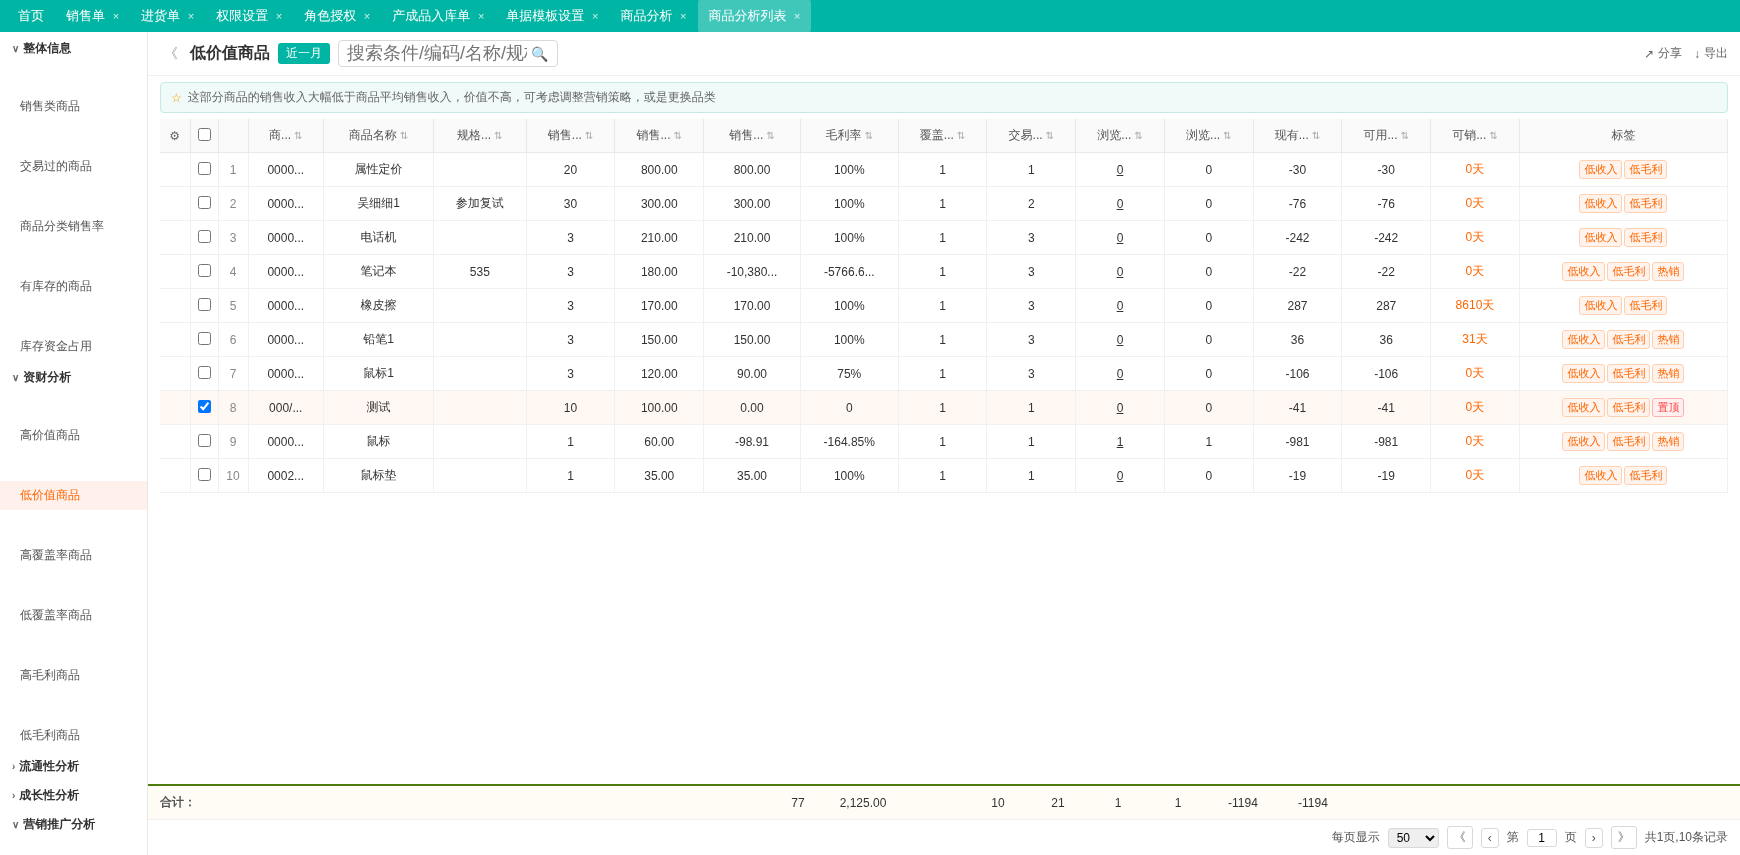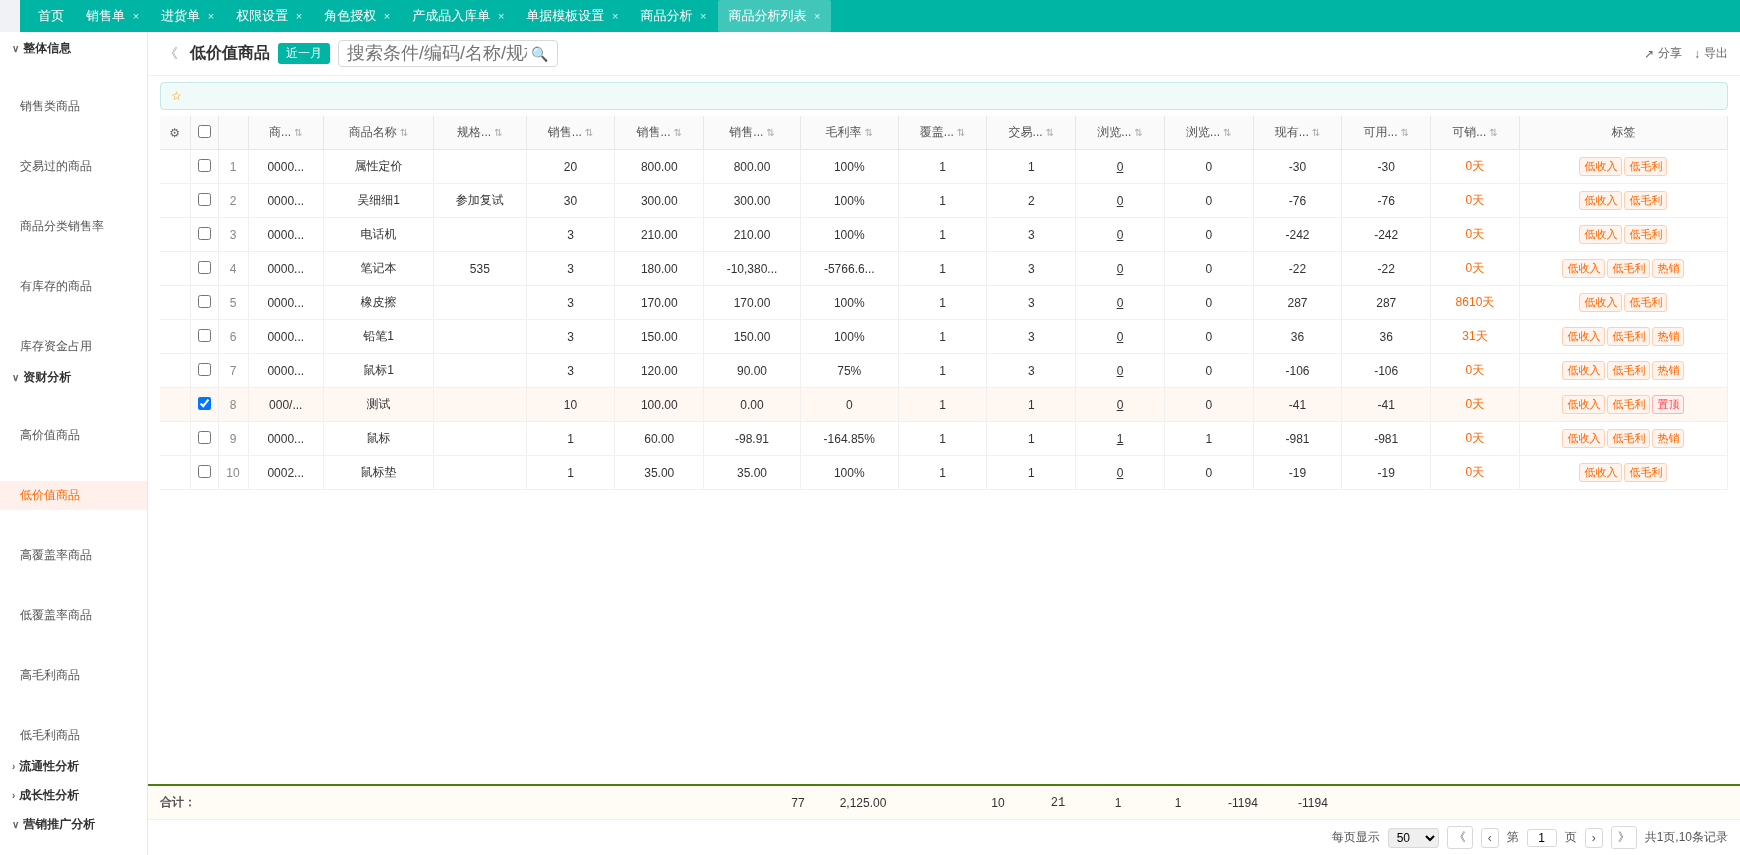--- a/index.html
+++ b/index.html
@@ -13,7 +13,6 @@
       height: 32px;
       padding: 0 8px;
       gap: 2px;
-      margin-left: 20px;
     }
     .nav-item {
       color: #fff;

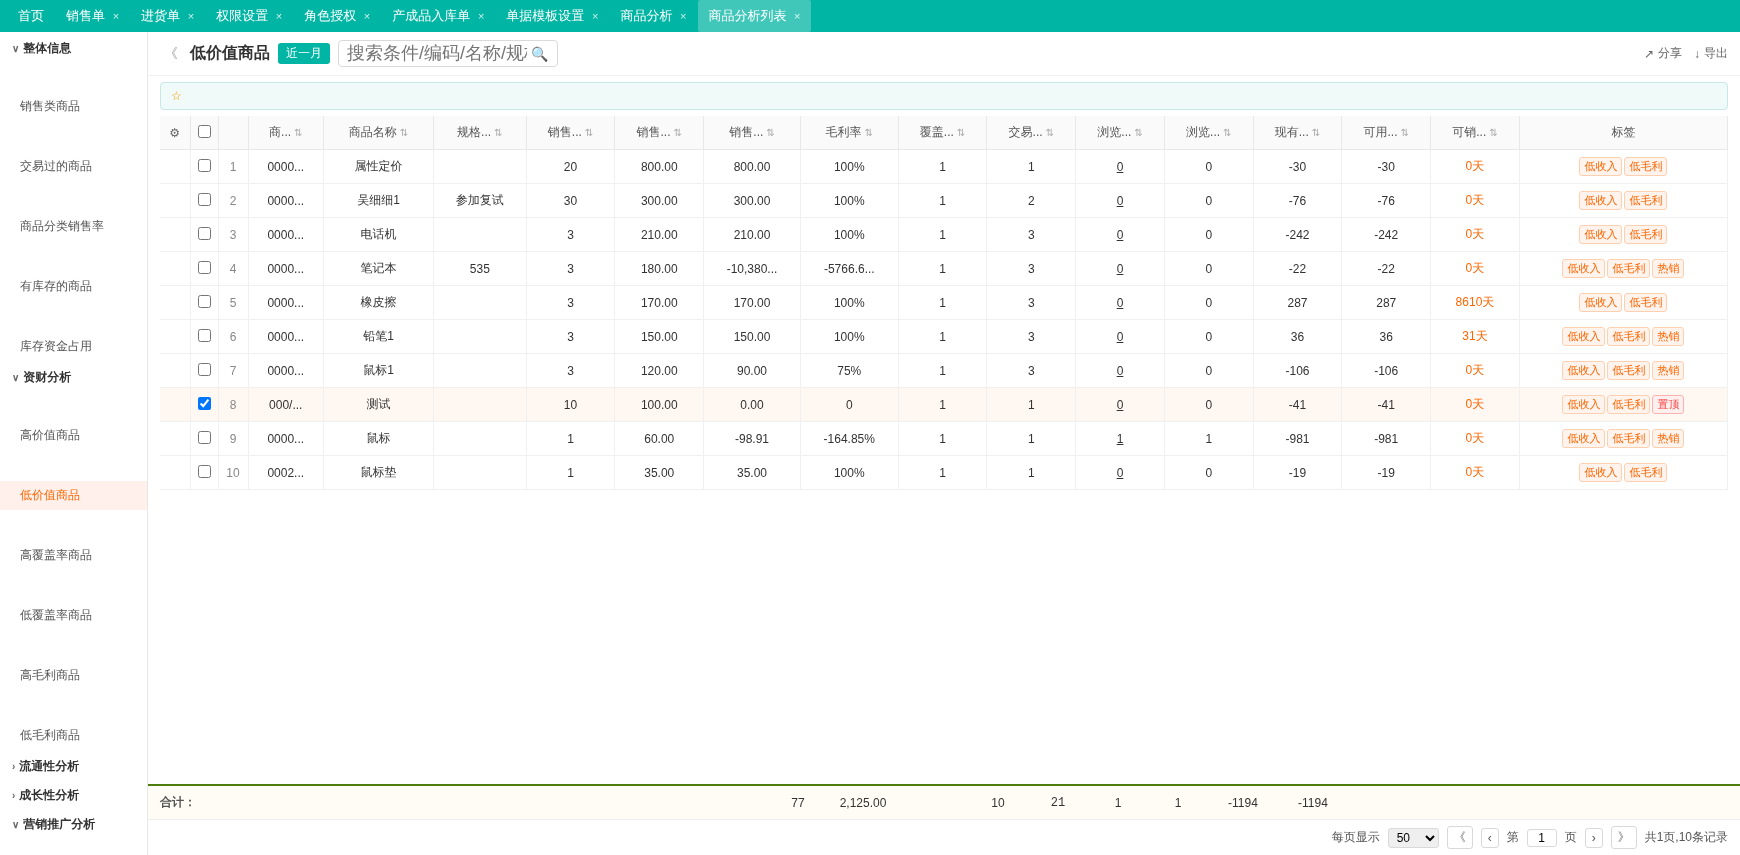--- a/index.html
+++ b/index.html
@@ -341,6 +341,7 @@
 
     <div class="info-bar">
       <span class="icon">☆</span>
+      <span>这部分商品的销售收入大幅低于商品平均销售收入，价值不高，可考虑调整营销策略，或是更换品类</span>
     </div>
 
     <div class="table-container">

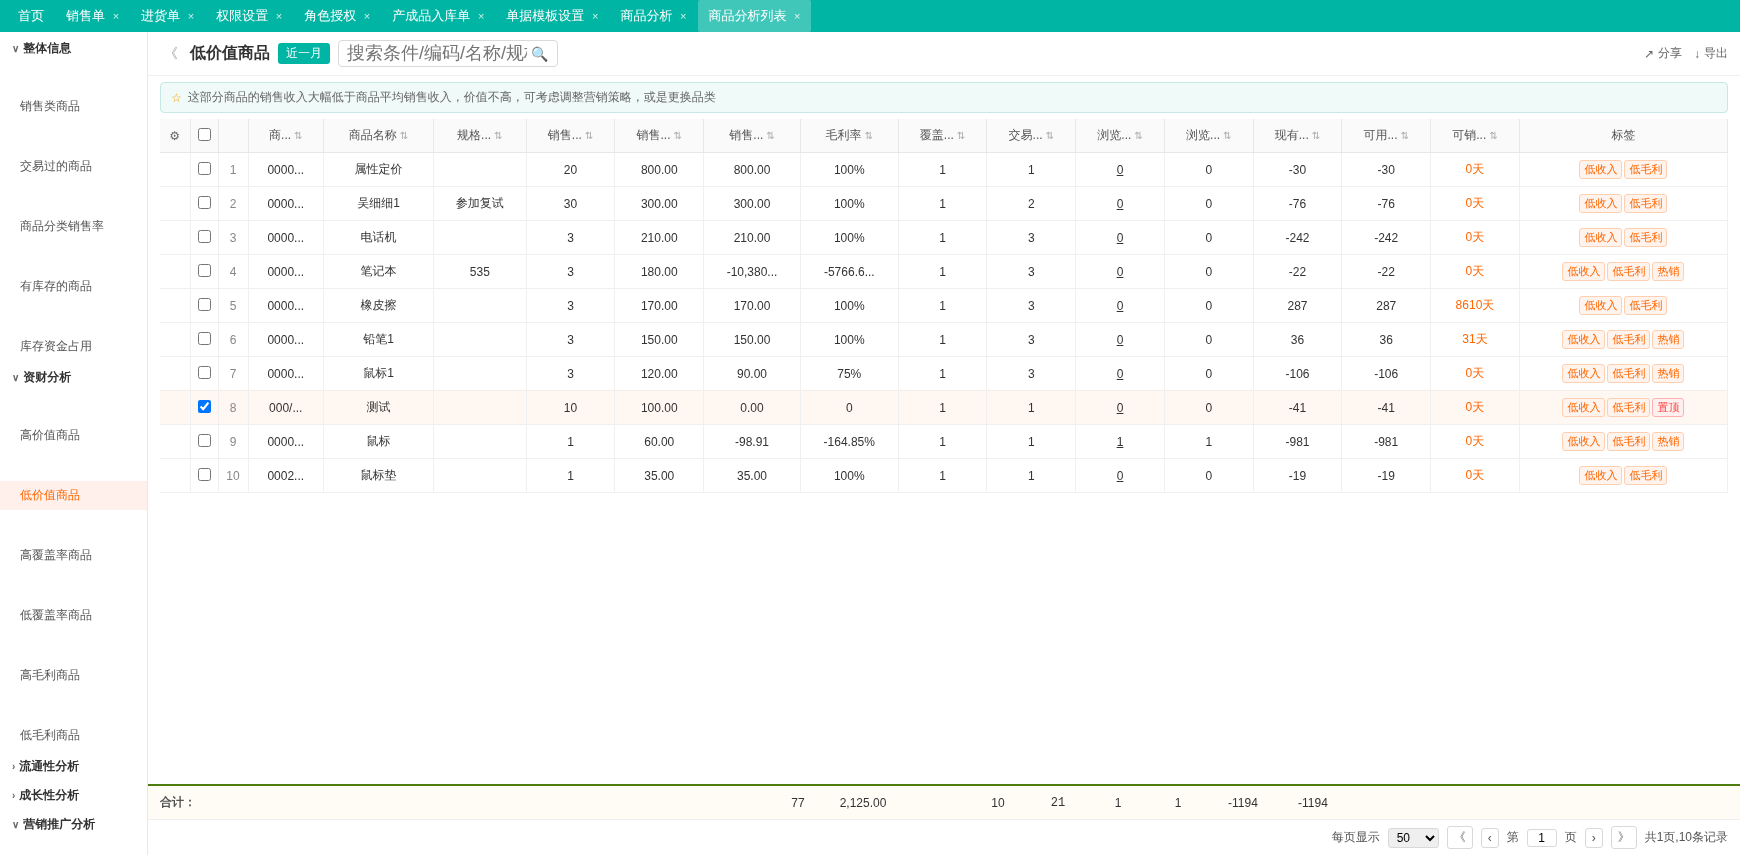--- a/index.html
+++ b/index.html
@@ -677,7 +677,7 @@
         <span class="footer-cell" style="width:70px;">2,125.00</span>
         <span style="width:70px; display:inline-block;"></span>
         <span class="footer-cell" style="width:60px;">10</span>
-        <span class="footer-cell" style="width:60px;font-family:Liberation Mono, monospace;">21</span>
+        <span class="footer-cell" style="width:60px;">21</span>
         <span class="footer-cell" style="width:60px;">1</span>
         <span class="footer-cell" style="width:60px;">1</span>
         <span class="footer-cell" style="width:70px;">-1194</span>

